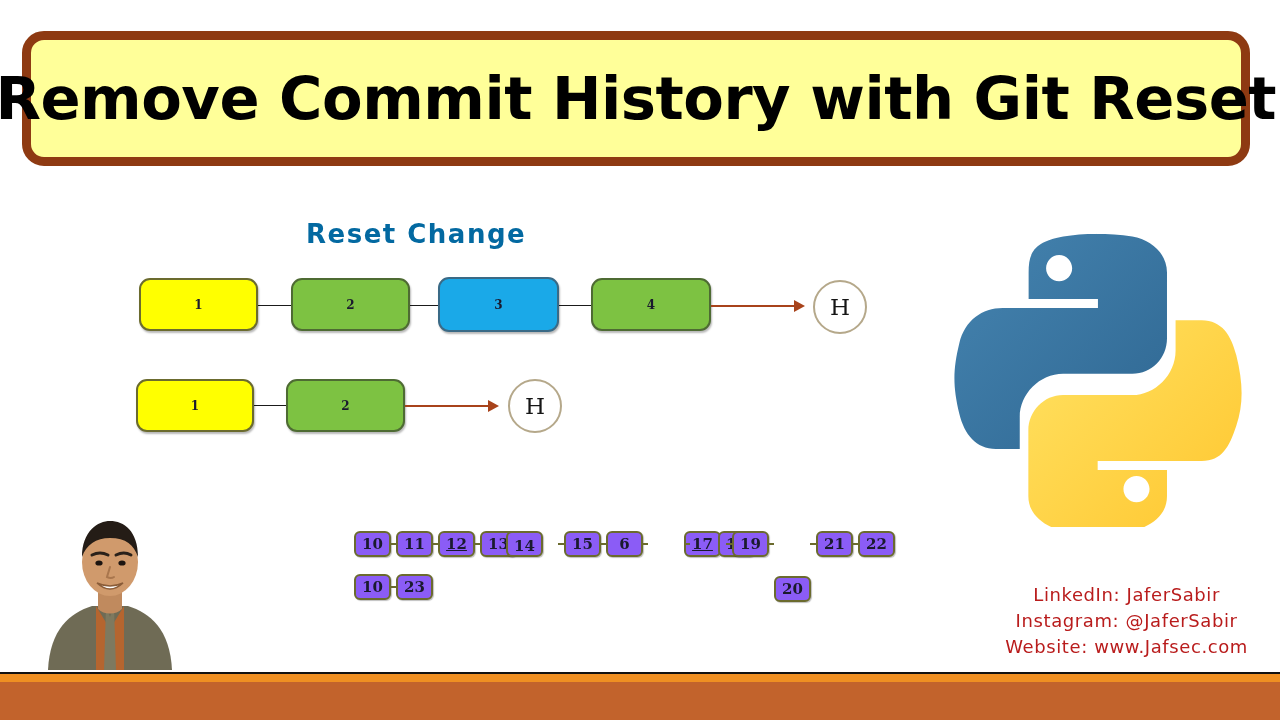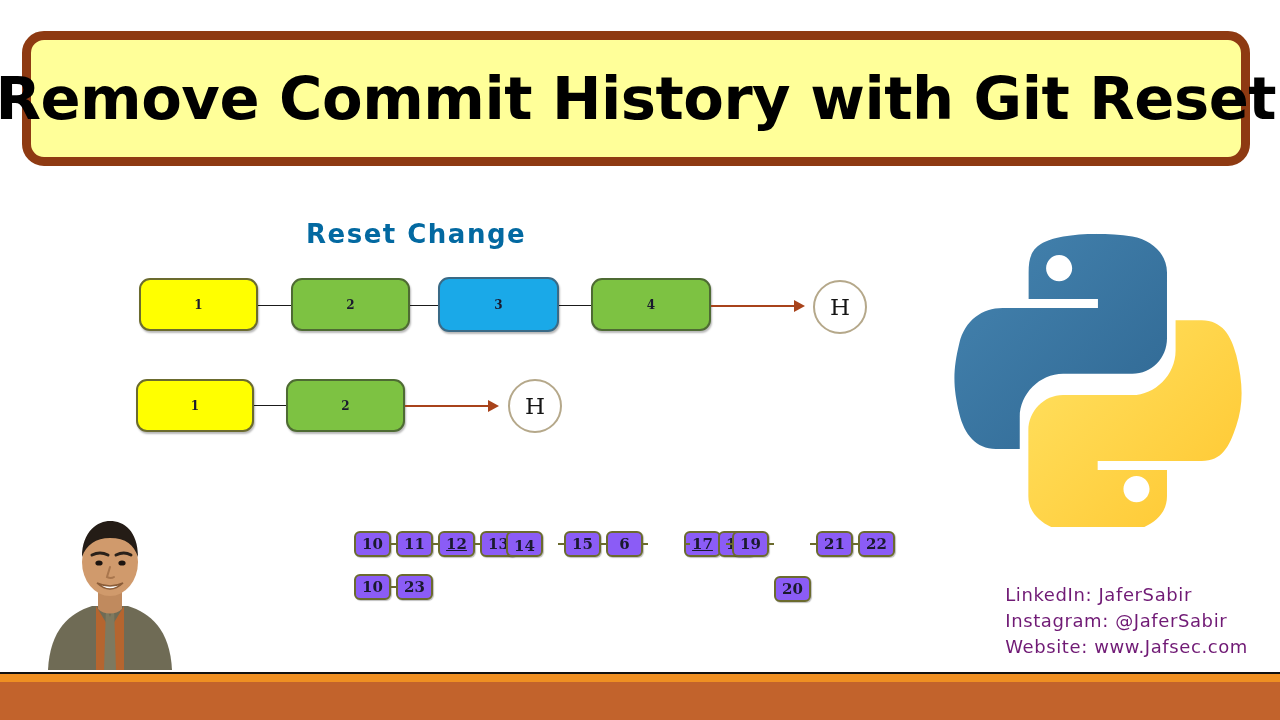--- a/index.html
+++ b/index.html
@@ -137,10 +137,10 @@
   #contact {
     position:absolute;
     right:32px; top:582px;
-    text-align:left;
+    text-align:center;
     font-family:"DejaVu Sans", sans-serif;
     font-size:18px;
-    color:#701a75;
+    color:#b91c1c;
     line-height:26px;
     letter-spacing:0.6px;
   }

